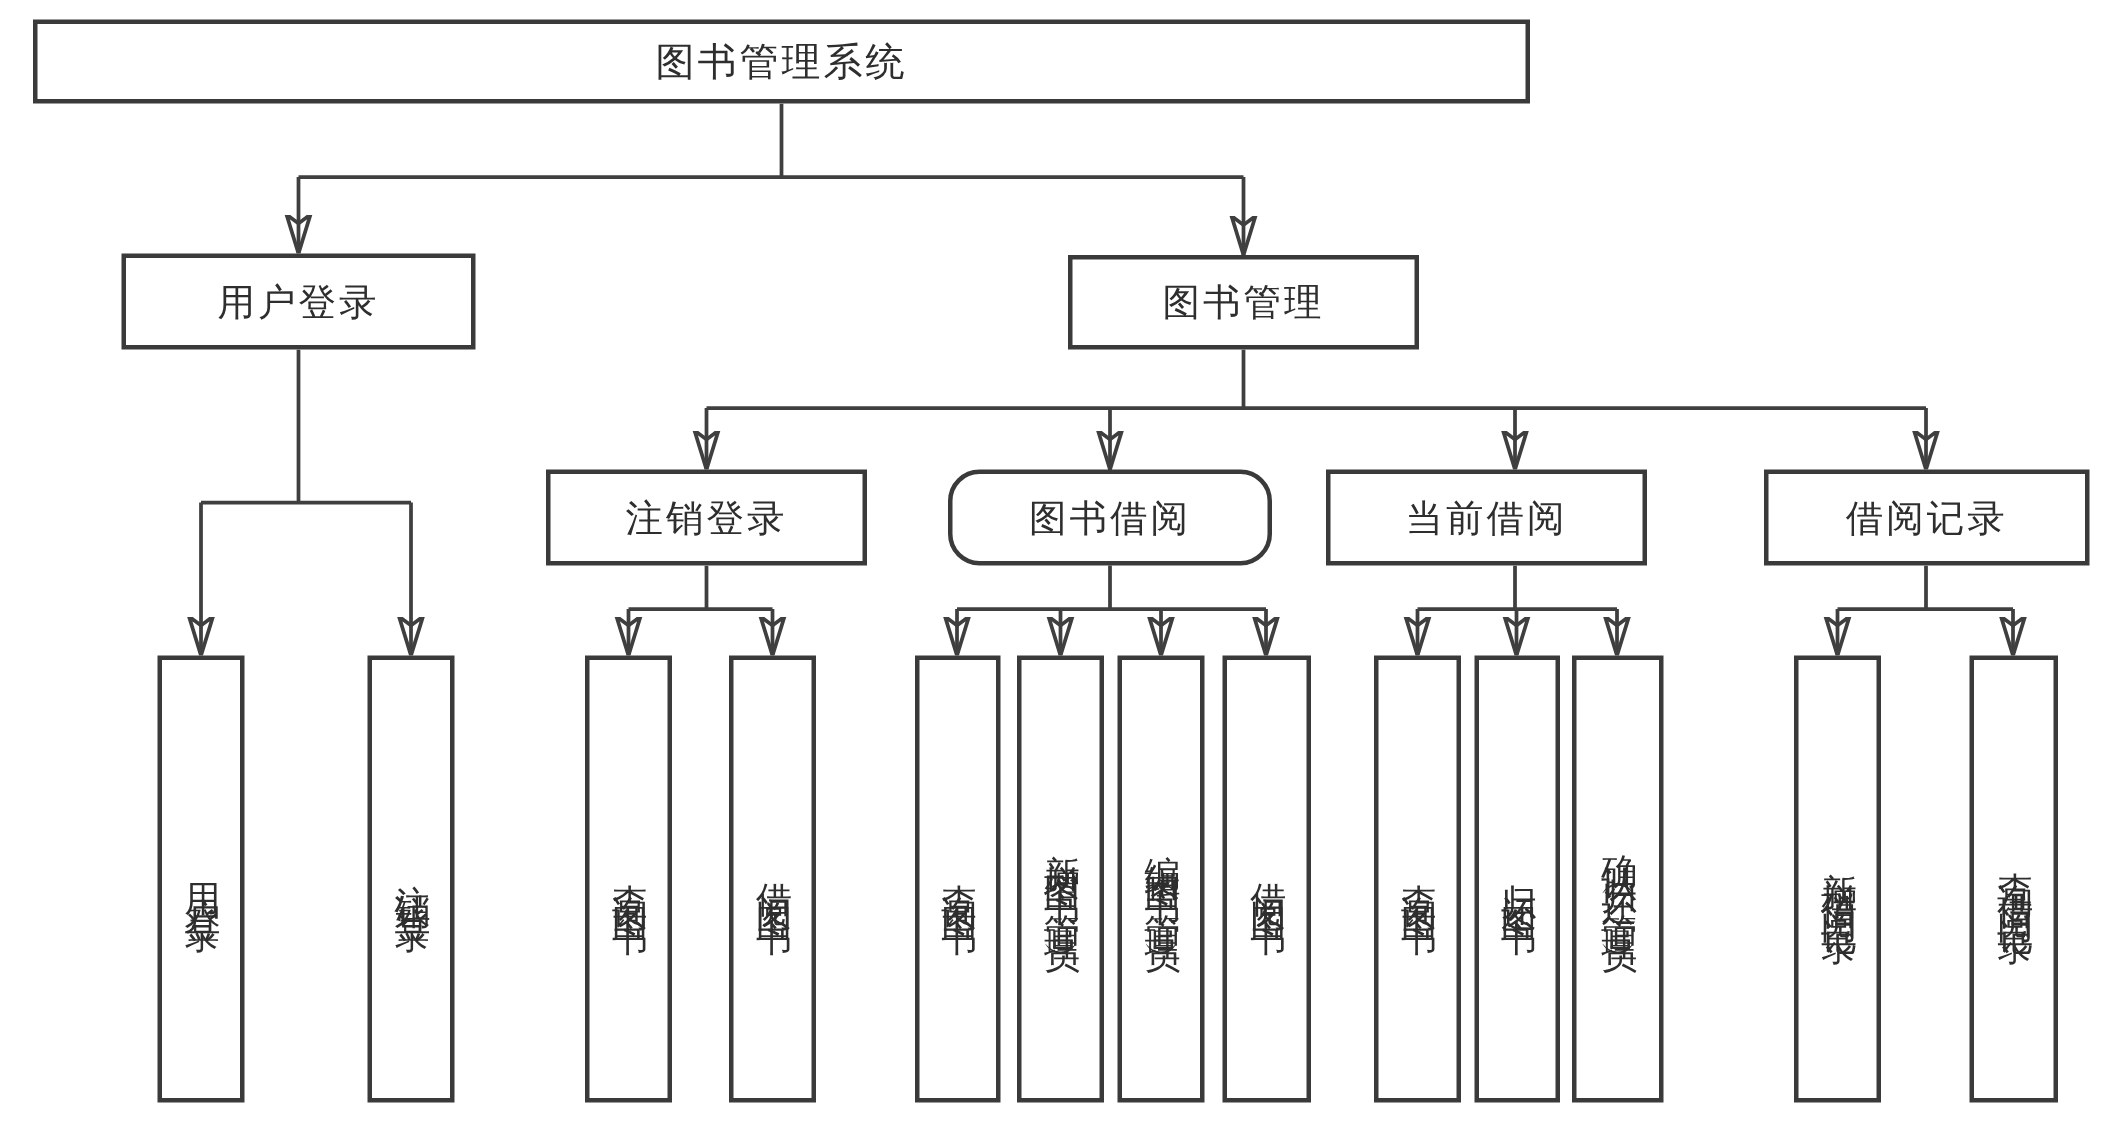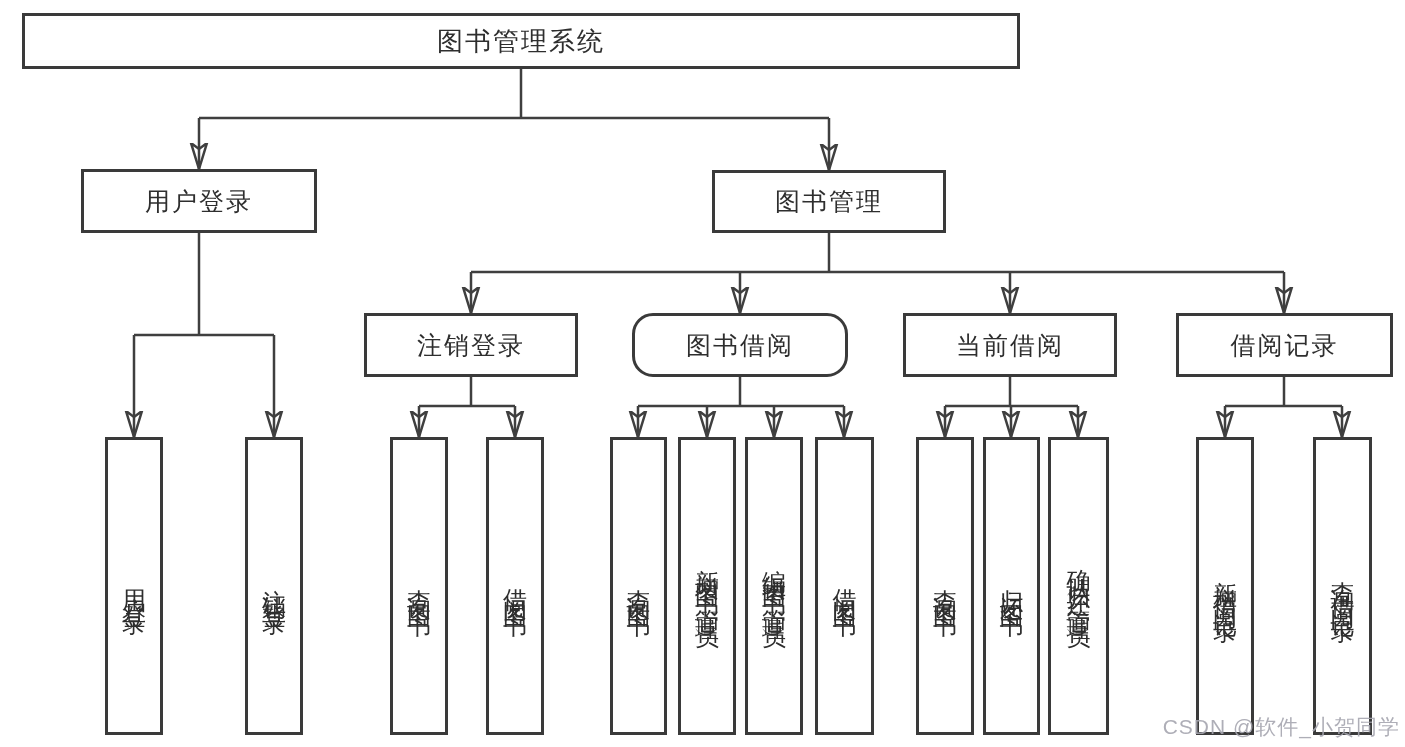--- a/index.html
+++ b/index.html
@@ -135,7 +135,7 @@
   <div class="box" style="left:632px; top:313px; width:216px; height:64px;border-radius:21px;">
     <span class="hlabel">图书借阅</span>
   </div>
-  <div class="box" style="left:903px; top:313px; width:214px; height:64px;">
+  <div class="box" style="left:884px; top:313px; width:214px; height:64px;">
     <span class="hlabel">当前借阅</span>
   </div>
   <div class="box" style="left:1176px; top:313px; width:217px; height:64px;">

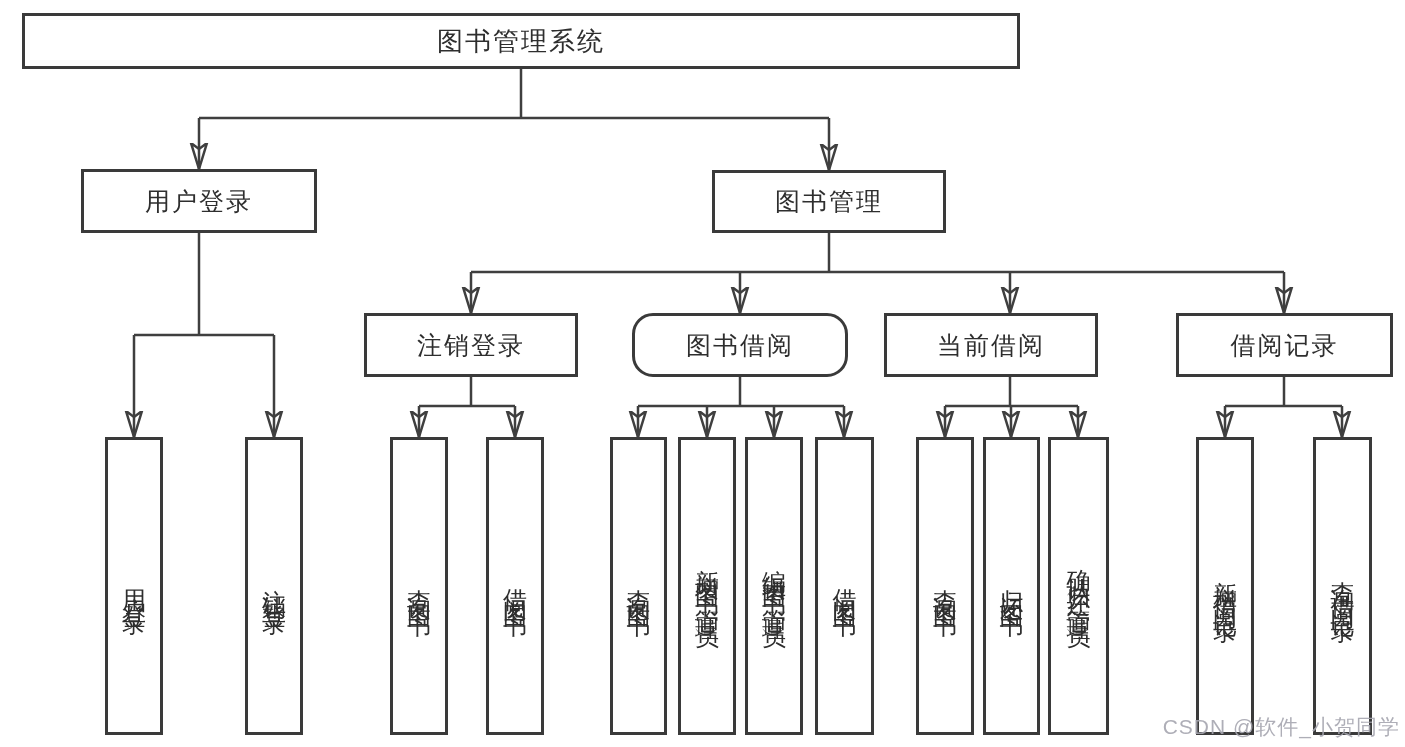--- a/index.html
+++ b/index.html
@@ -186,7 +186,6 @@
     <span class="leaf-label">查询借阅记录</span>
   </div>
 
-  <div class="watermark">CSDN @软件_小贺同学</div>
 
 </div>
 

